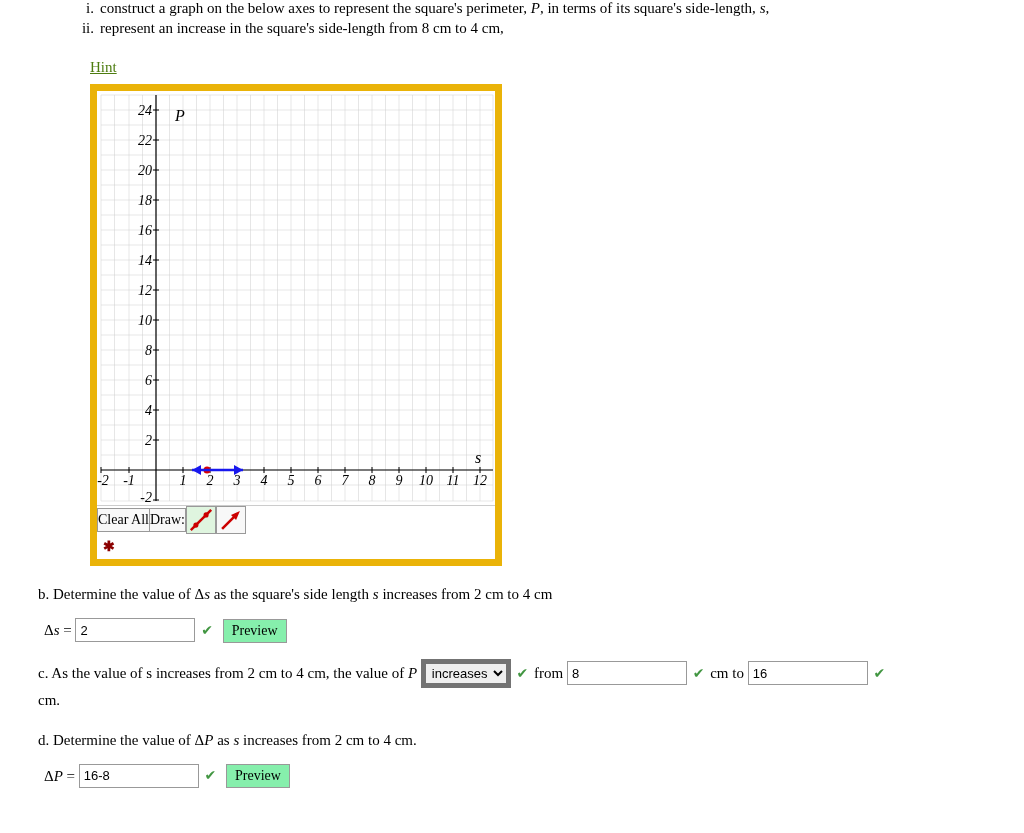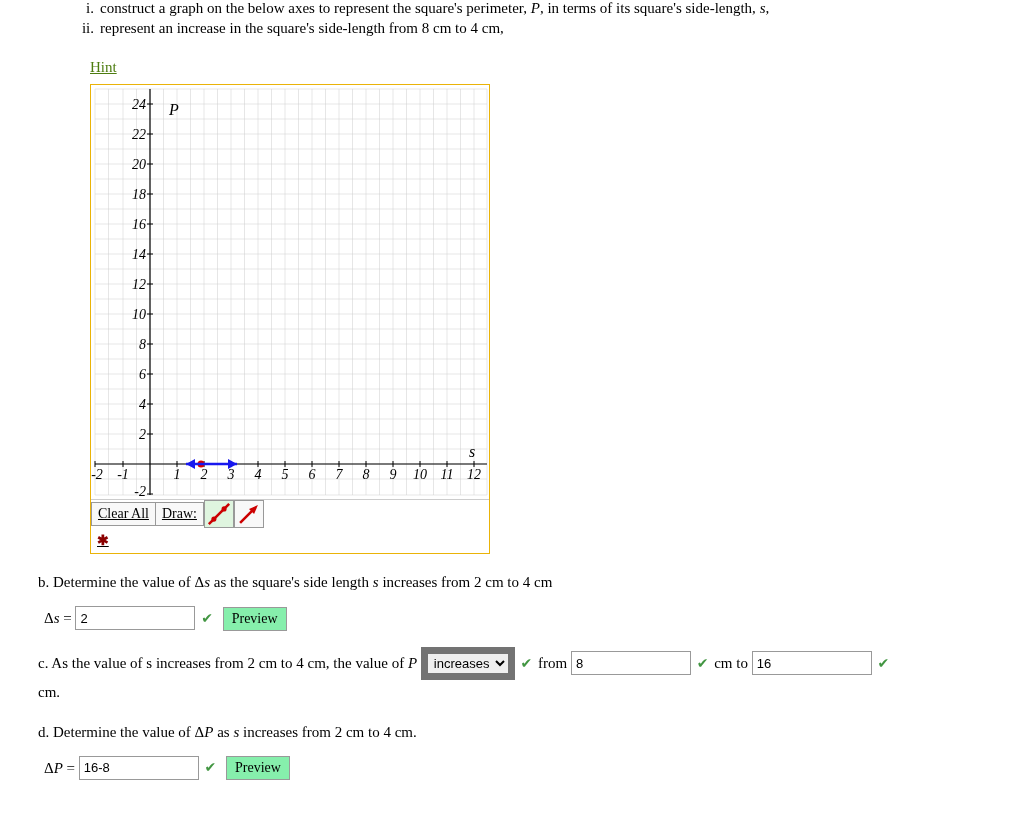--- a/index.html
+++ b/index.html
@@ -38,11 +38,10 @@
       margin-bottom: 8px;
     }
     .graph-box {
-      border: 1px solid #eab308;
+      border: 7px solid #eab308;
       width: 398px;
       margin-left: 60px;
       padding: 0;
-      text-decoration: underline;
     }
     .graph-canvas {
       width: 398px;

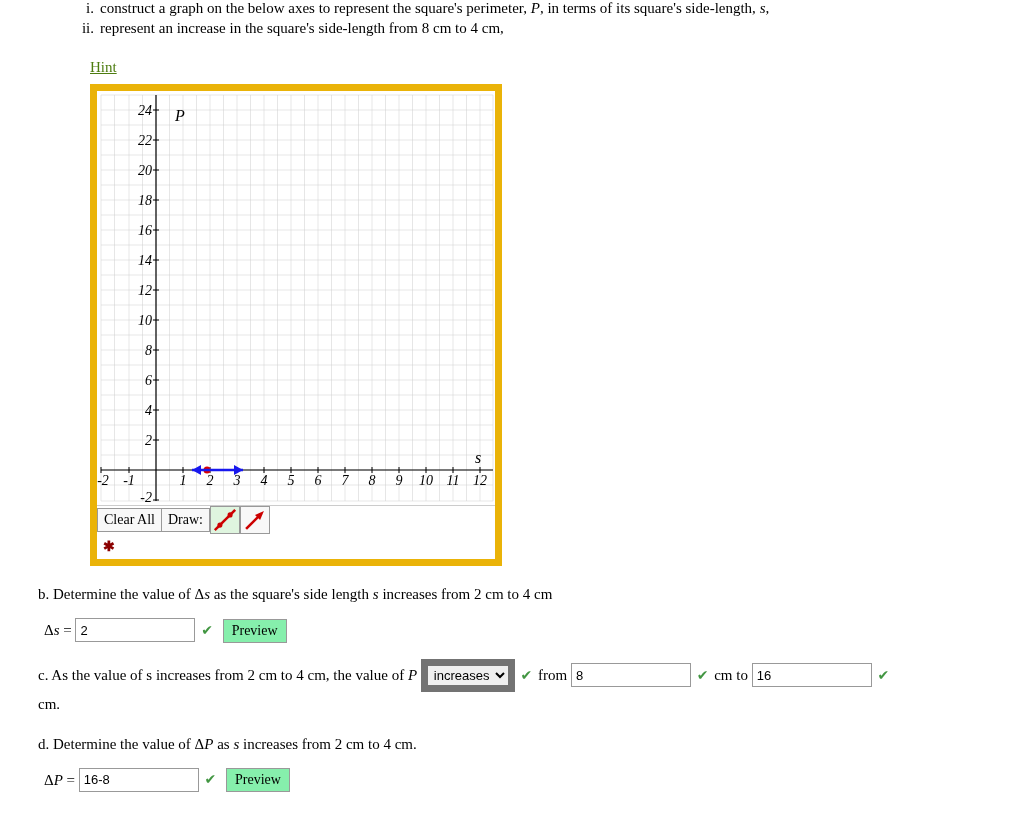--- a/index.html
+++ b/index.html
@@ -57,7 +57,7 @@
     .btn {
       background: #f8f8f8;
       border: 1px solid #999;
-      padding: 3px 6px;
+      padding: 3px 0;
       font-family: serif;
       font-size: 14px;
       margin: 0;

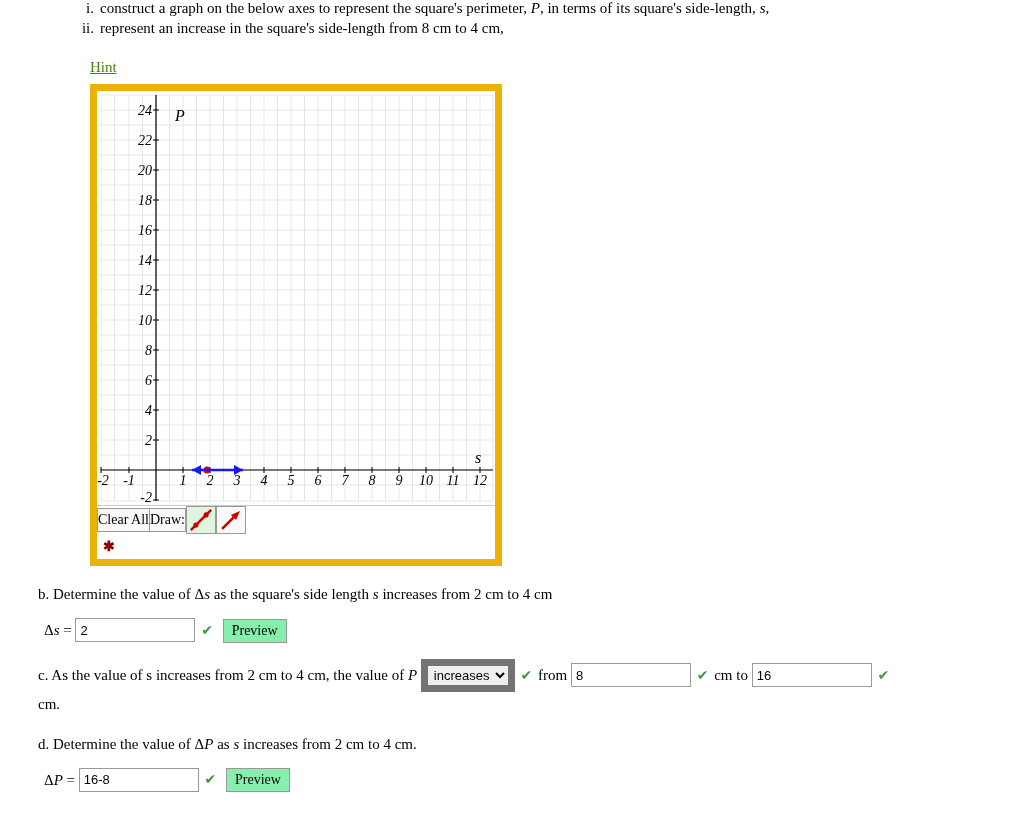--- a/index.html
+++ b/index.html
@@ -104,7 +104,7 @@
       width: 110px;
     }
     select {
-      border: 7px solid #737373;
+      border: 5px solid #737373;
       font-family: Arial, sans-serif;
       font-size: 13px;
       padding: 1px 2px;

